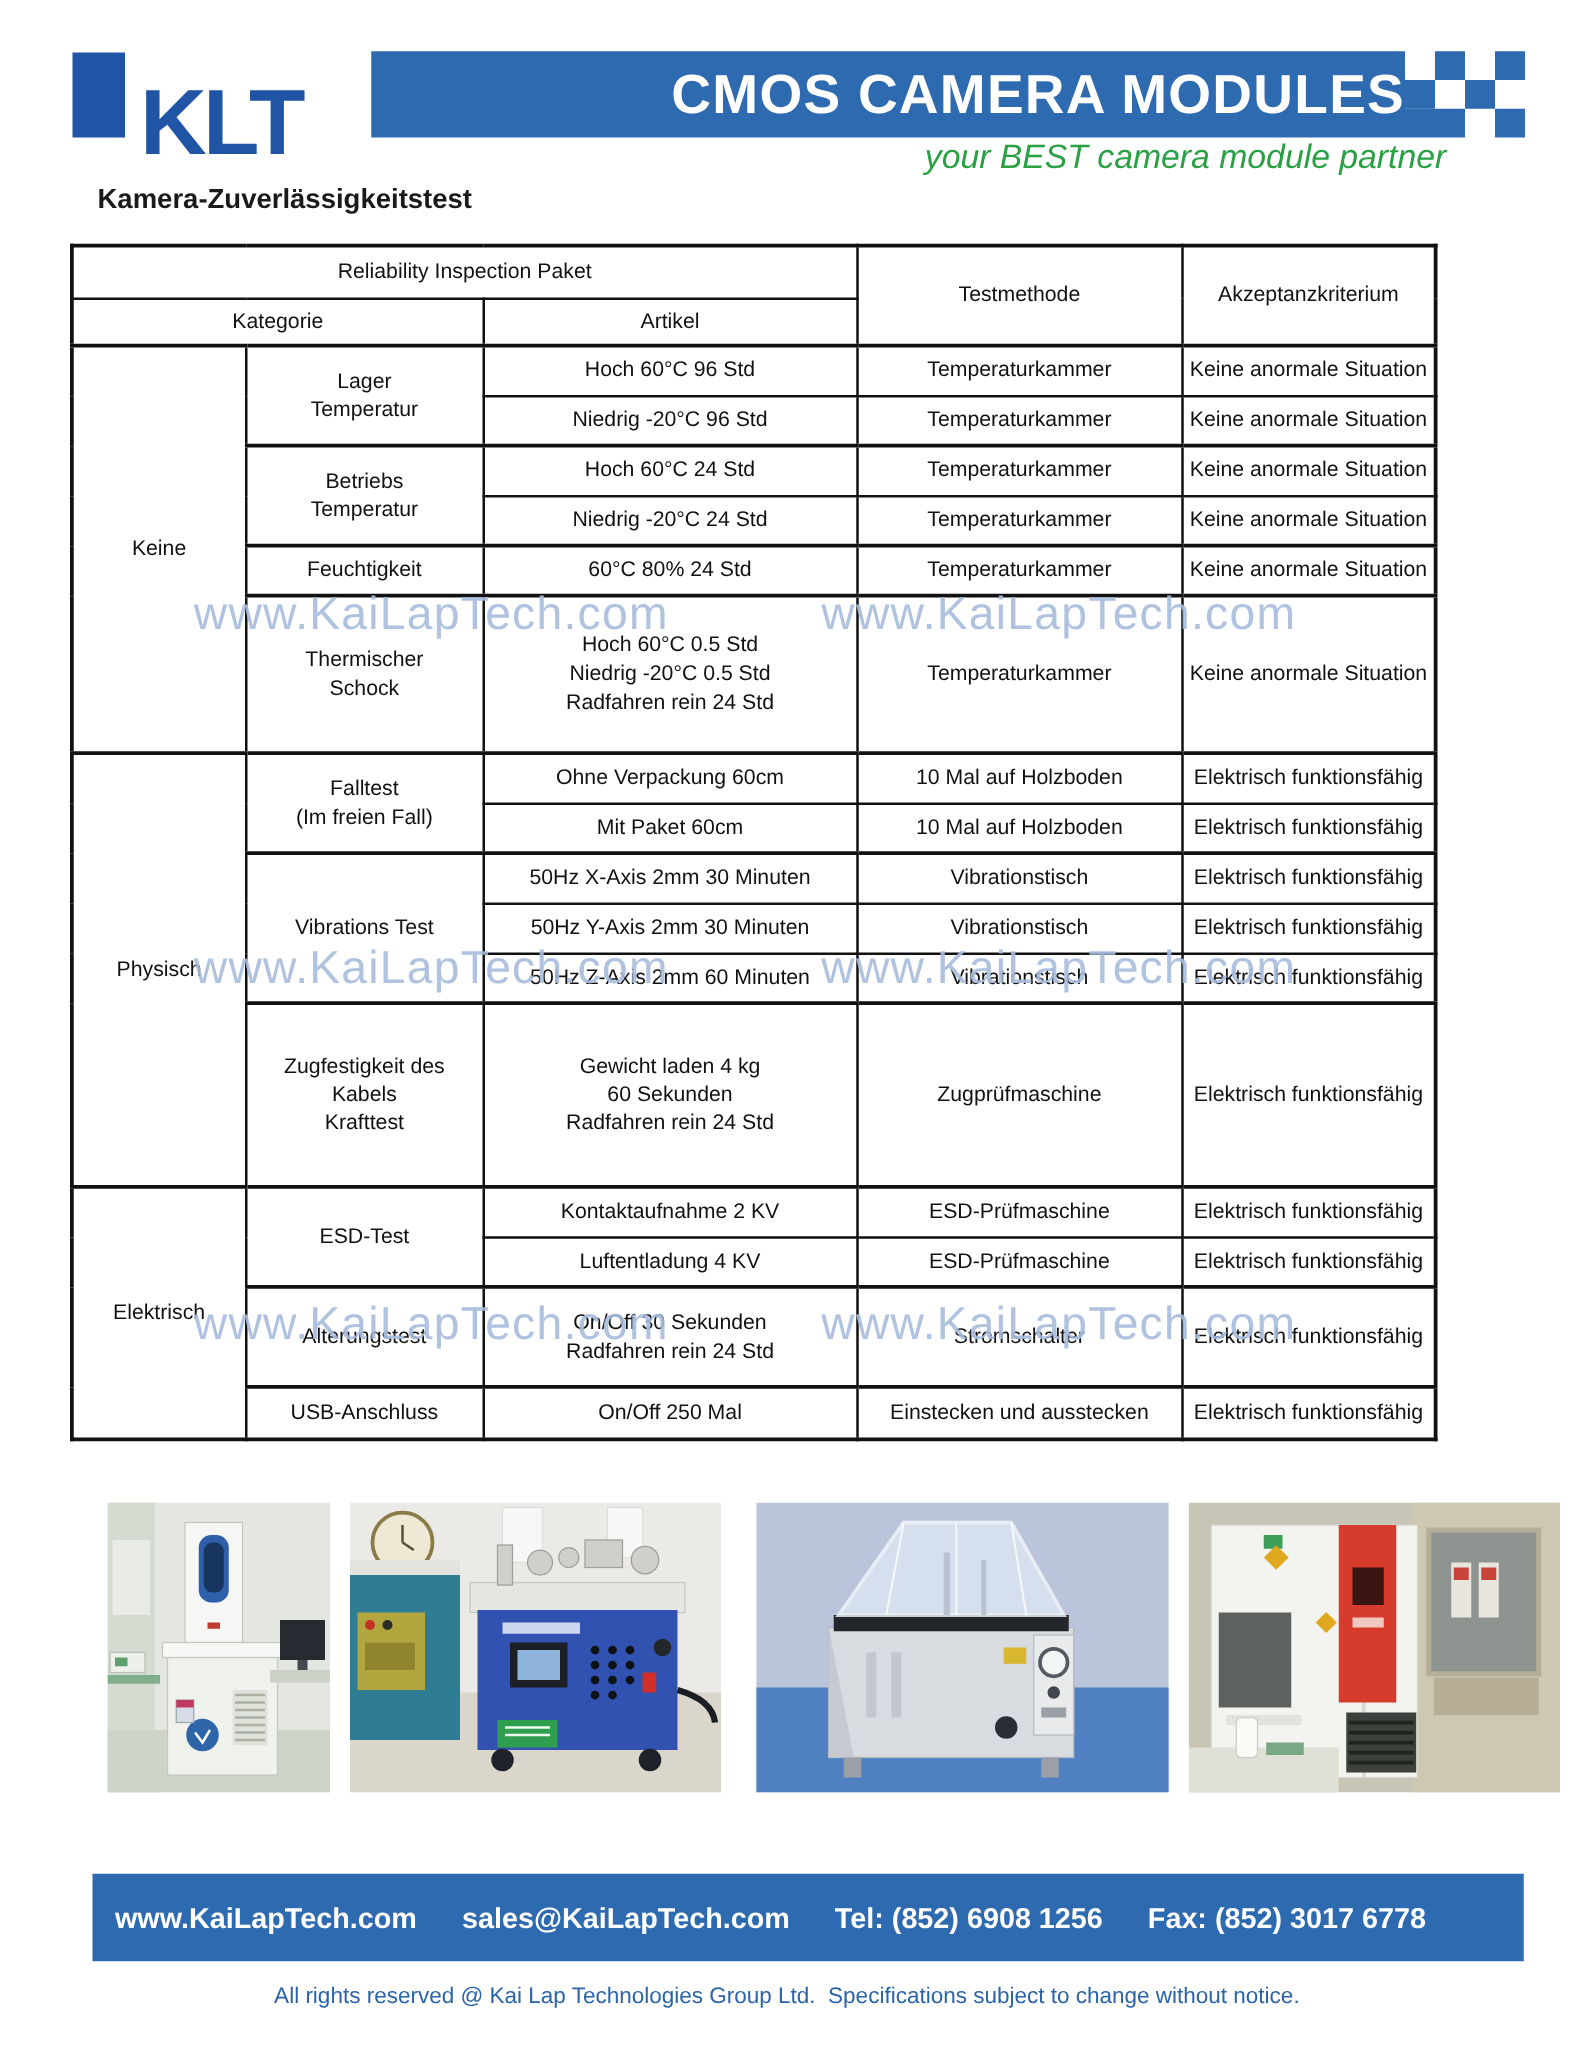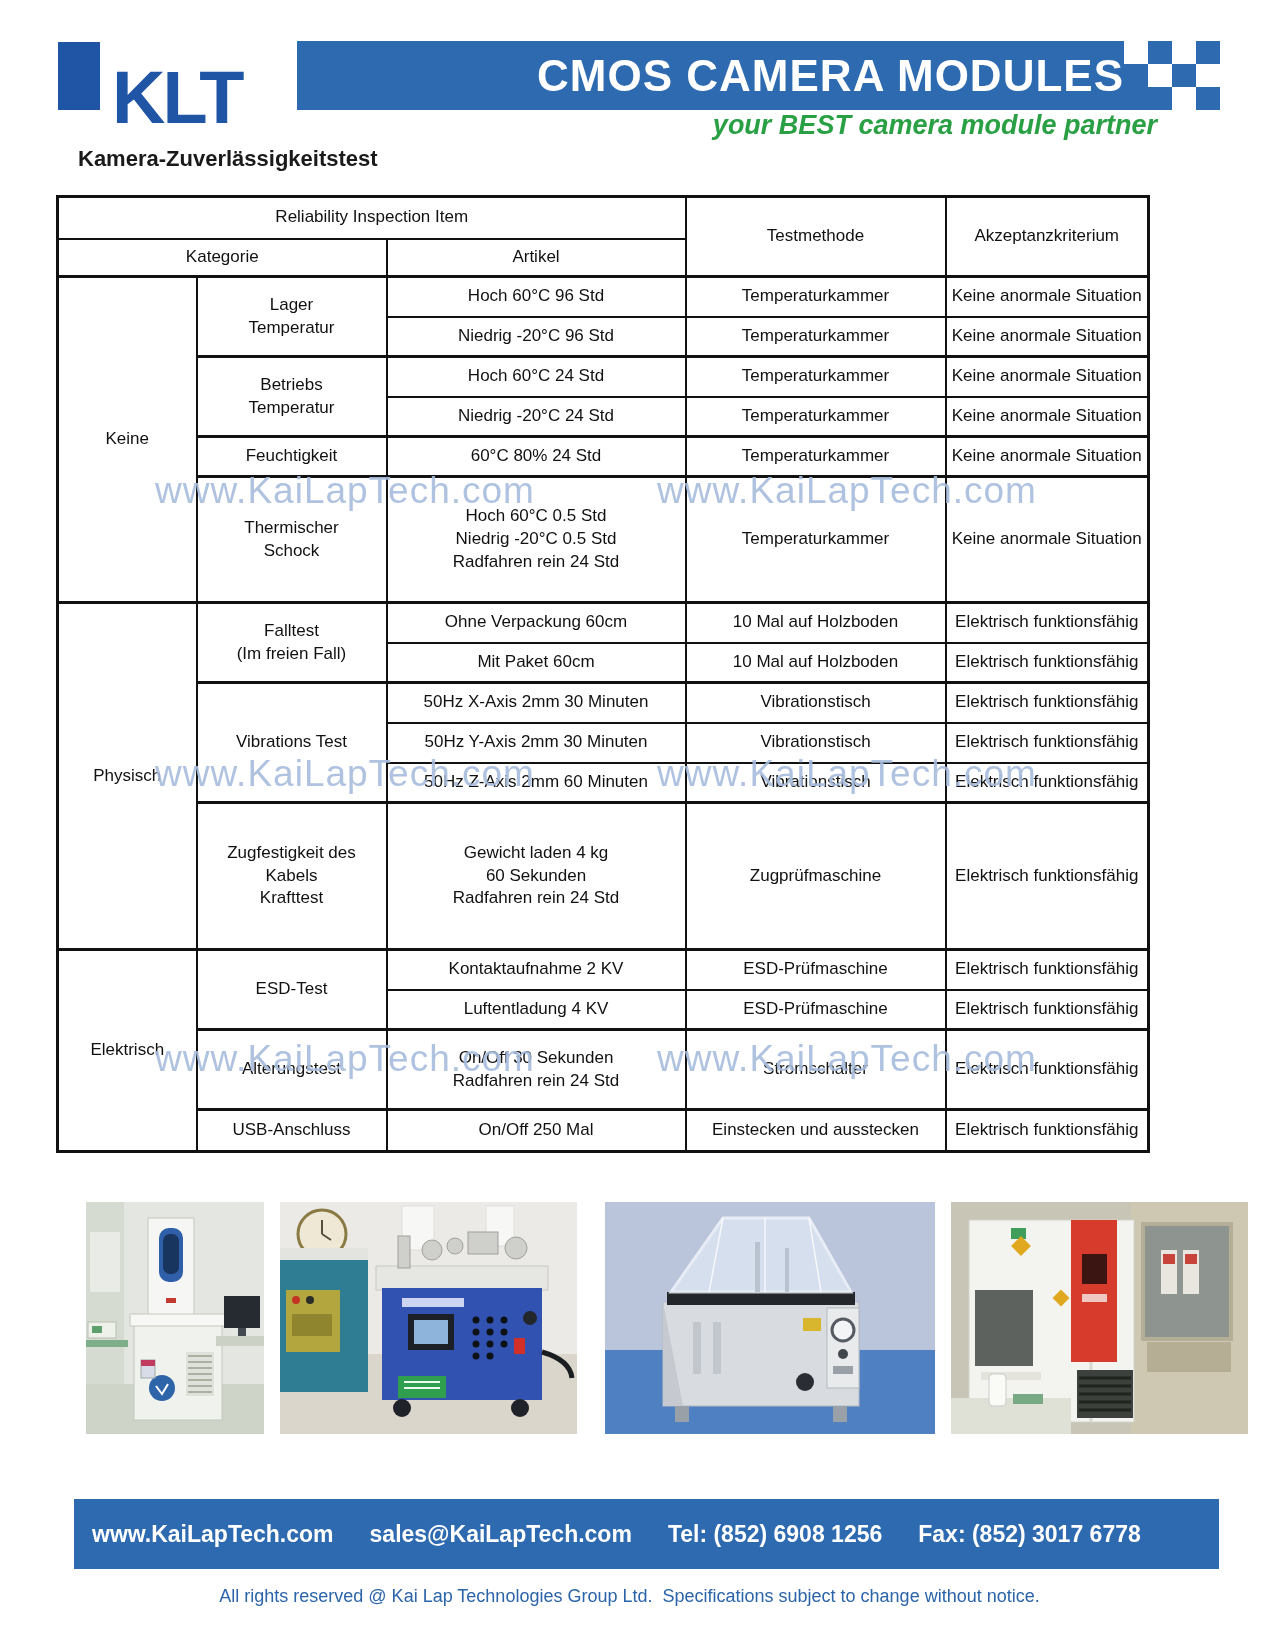--- a/index.html
+++ b/index.html
@@ -16,7 +16,7 @@
   #banner-title{color:#fff;font-weight:bold;font-size:44px;letter-spacing:1px;white-space:nowrap;}
   .sq{position:absolute;background:#2e6ab0;}
   #tagline{position:absolute;left:600px;top:110px;width:557px;text-align:right;
-           color:#2aa044;font-size:27px;font-weight:bold;font-style:italic;}
+           color:#2aa044;font-size:27px;font-weight:normal;font-style:italic;}
   #page-heading{position:absolute;left:78px;top:146px;font-size:22px;font-weight:bold;color:#1a1a1a;}
 
   

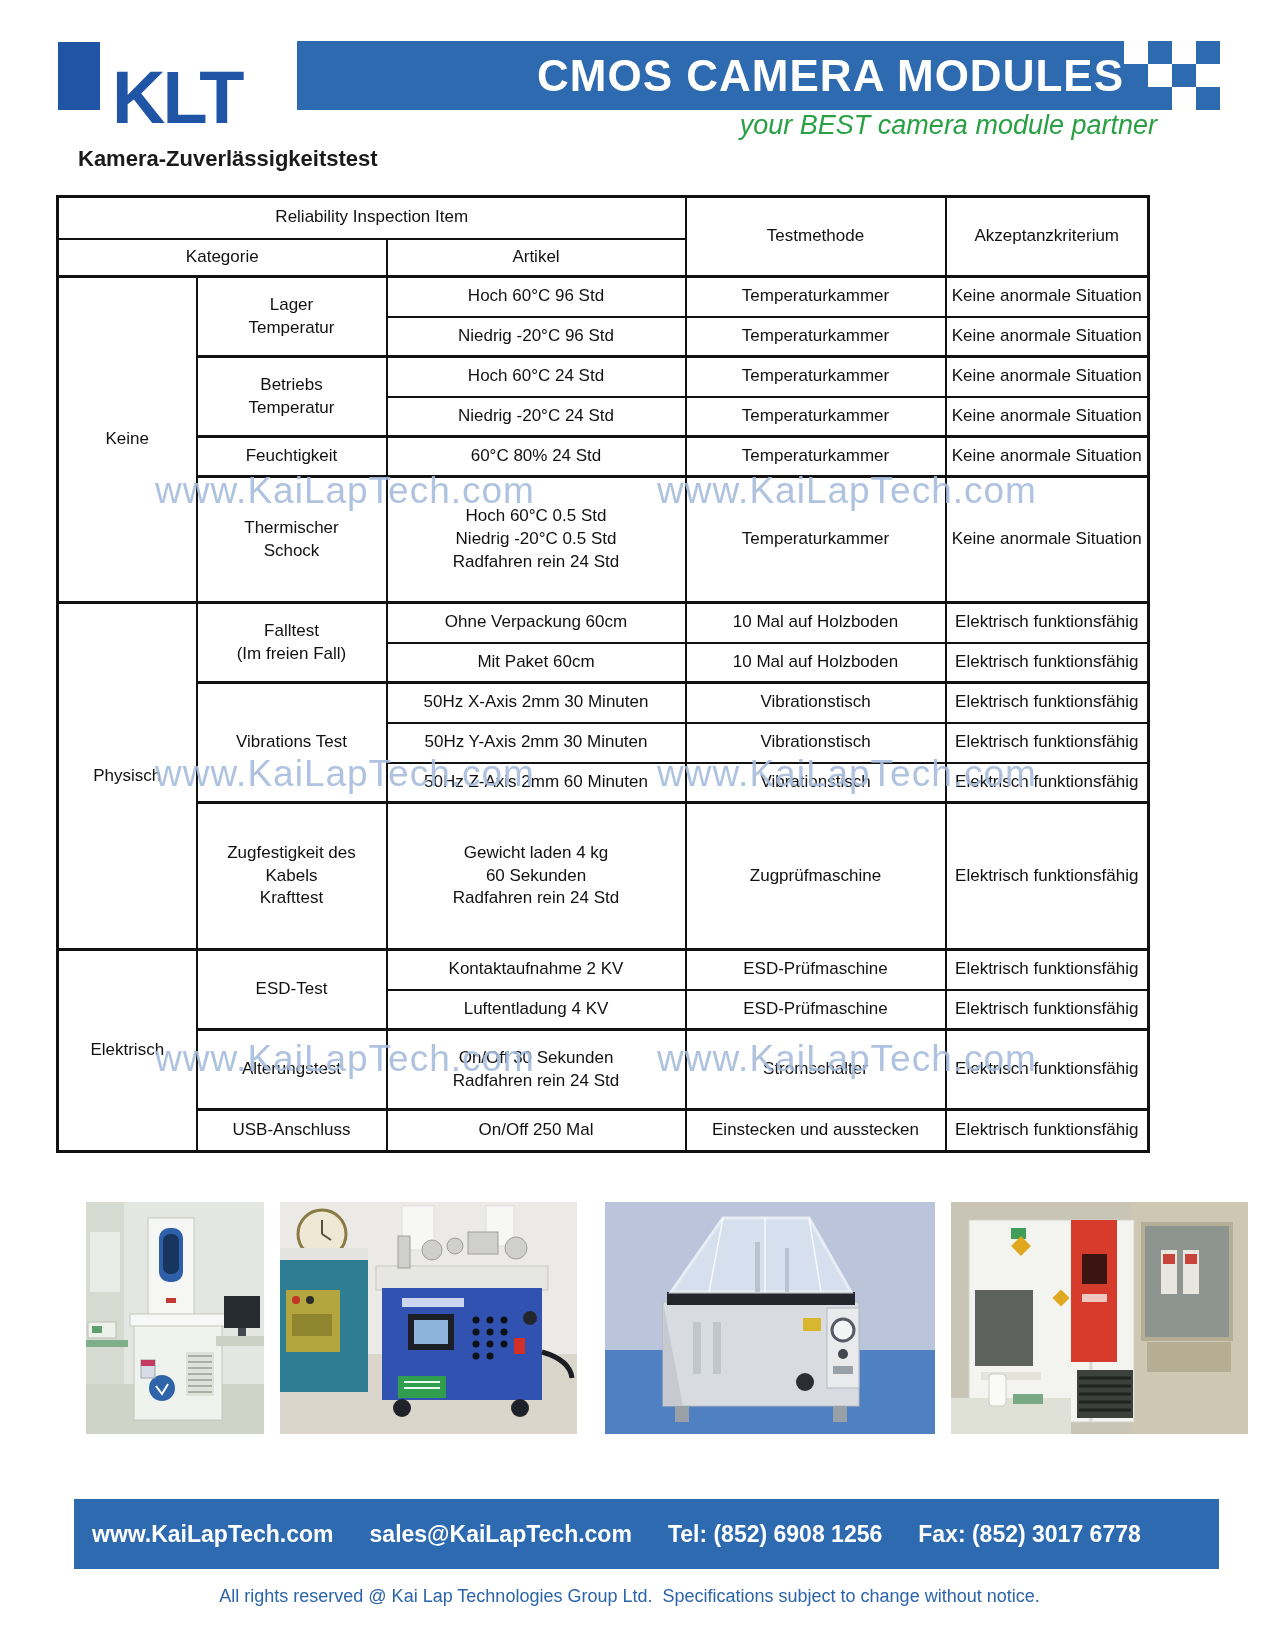--- a/index.html
+++ b/index.html
@@ -78,7 +78,7 @@
     </colgroup>
     <tbody>
         <tr class="h42">
-      <td colspan="3">Reliability Inspection Item</td>
+      <td colspan="3">Reliability Inspection Paket</td>
       <td rowspan="2">Testmethode</td>
       <td rowspan="2">Akzeptanzkriterium</td>
     </tr>

